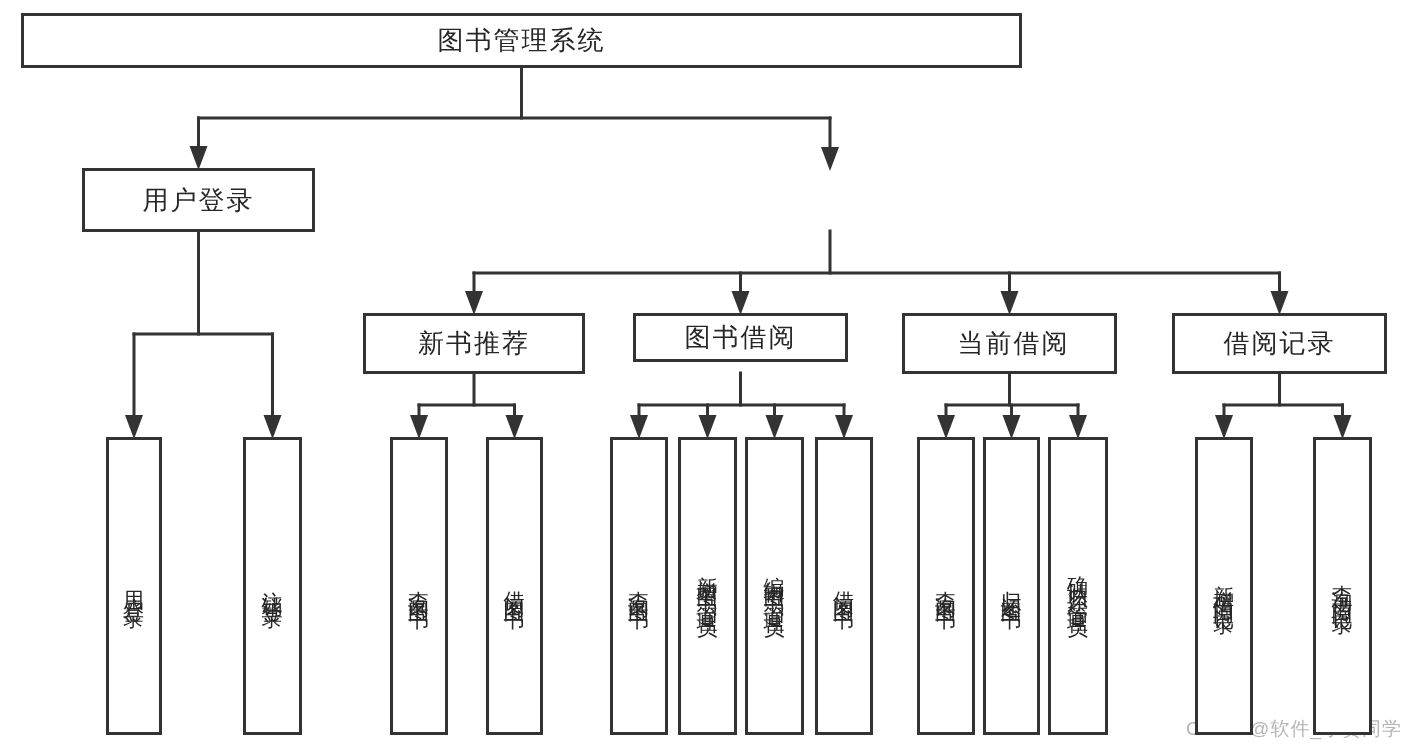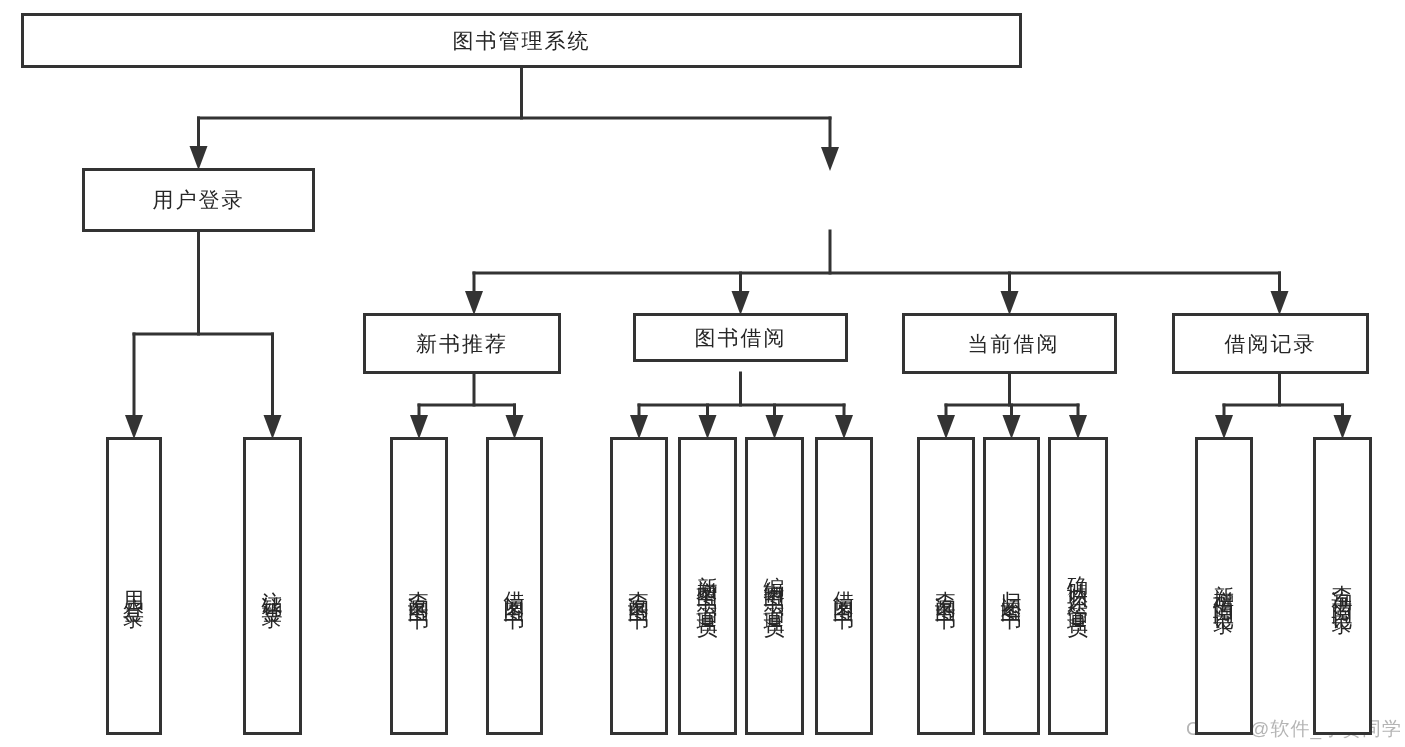--- a/index.html
+++ b/index.html
@@ -30,7 +30,7 @@
     color:var(--text);
   }
   .node.h span{
-    font-size:21px;
+    font-size:26px;
     letter-spacing:2px;
     white-space:nowrap;
   }

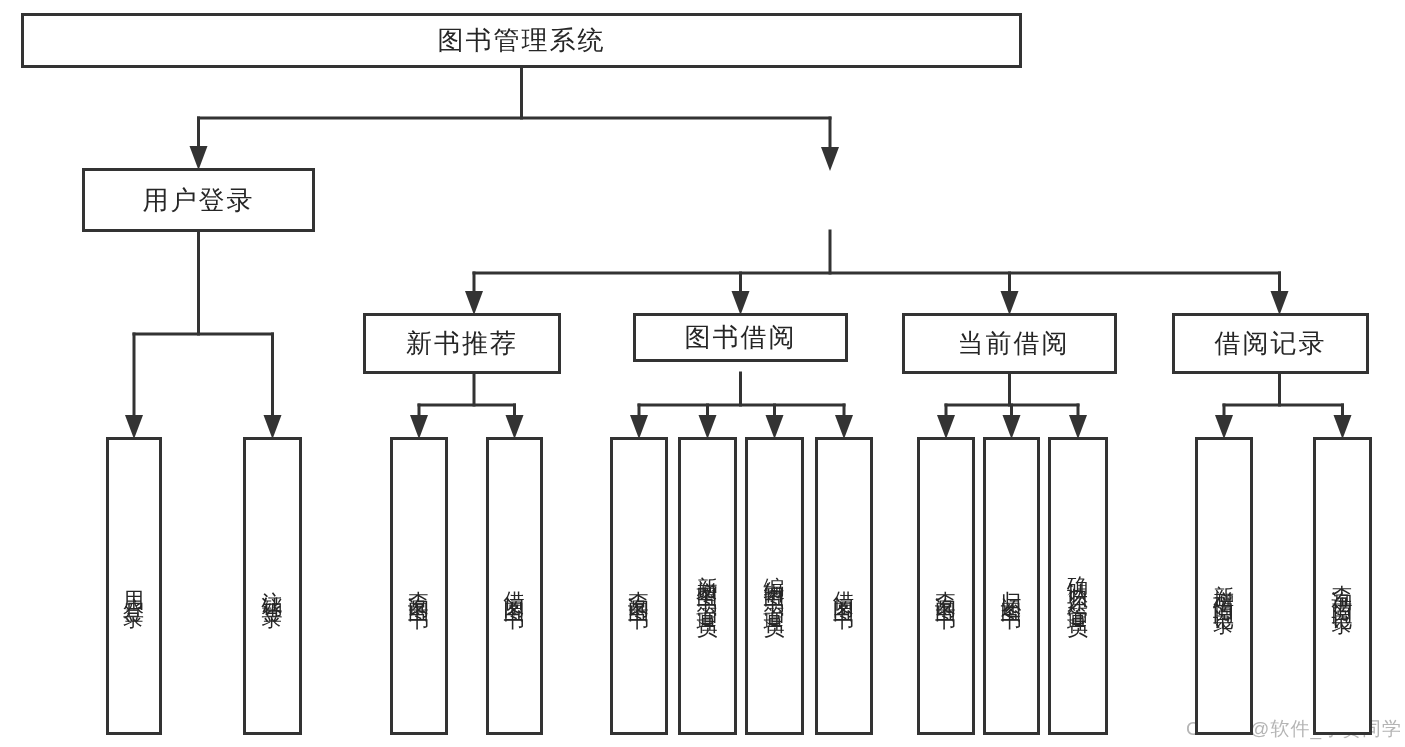--- a/index.html
+++ b/index.html
@@ -124,7 +124,7 @@
     <div class="node v" style="left: 243px; top: 437px; width: 59px; height: 298px;">
       <span>注销登录</span>
     </div>
-    <div class="node h" style="left: 363px; top: 313px; width: 198px; height: 61px;">
+    <div class="node h" style="left: 363px; top: 313px; width: 222px; height: 61px;">
       <span>新书推荐</span>
     </div>
     <div class="node v" style="left: 390px; top: 437px; width: 58px; height: 298px;">

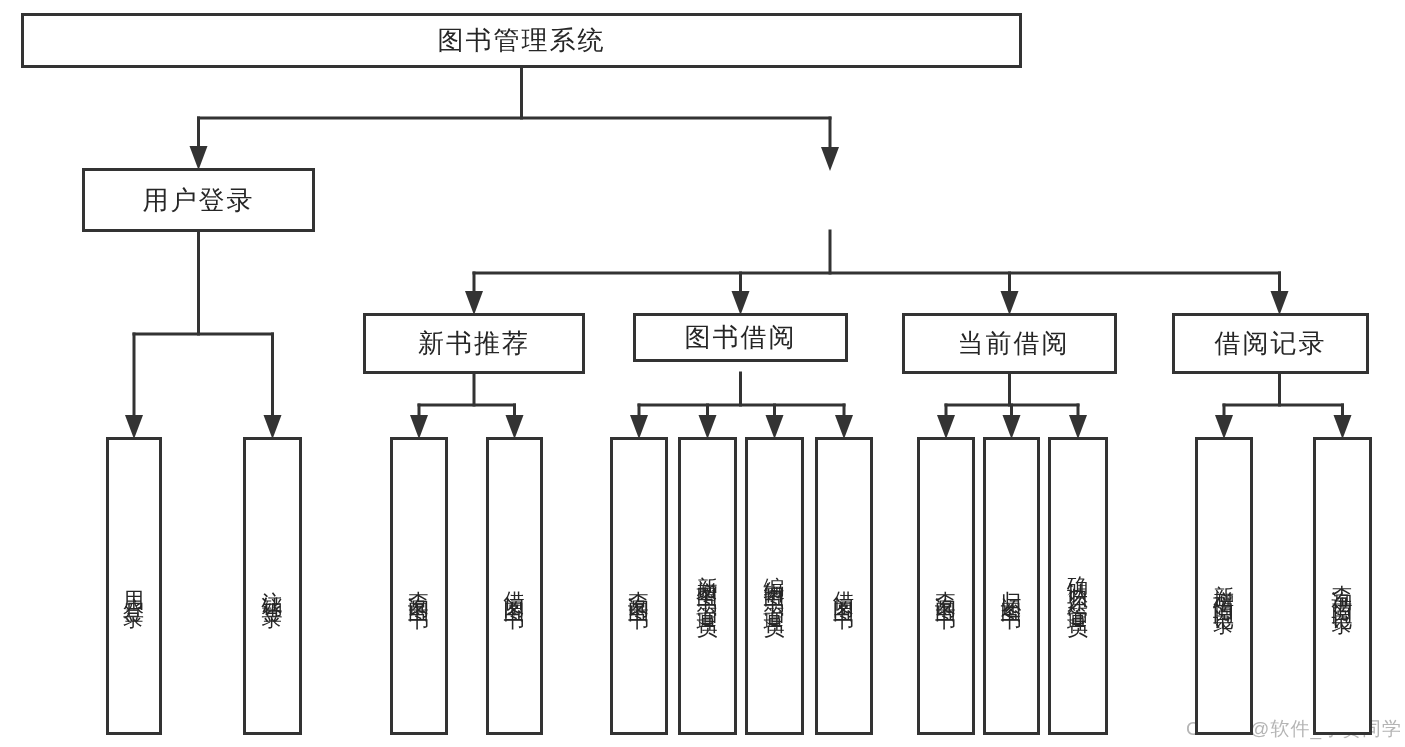--- a/index.html
+++ b/index.html
@@ -160,7 +160,7 @@
     <div class="node v" style="left: 1048px; top: 437px; width: 60px; height: 298px;">
       <span>确认归还（管理员）</span>
     </div>
-    <div class="node h" style="left: 1172px; top: 313px; width: 197px; height: 61px;">
+    <div class="node h" style="left: 1172px; top: 313px; width: 215px; height: 61px;">
       <span>借阅记录</span>
     </div>
     <div class="node v" style="left: 1195px; top: 437px; width: 58px; height: 298px;">

